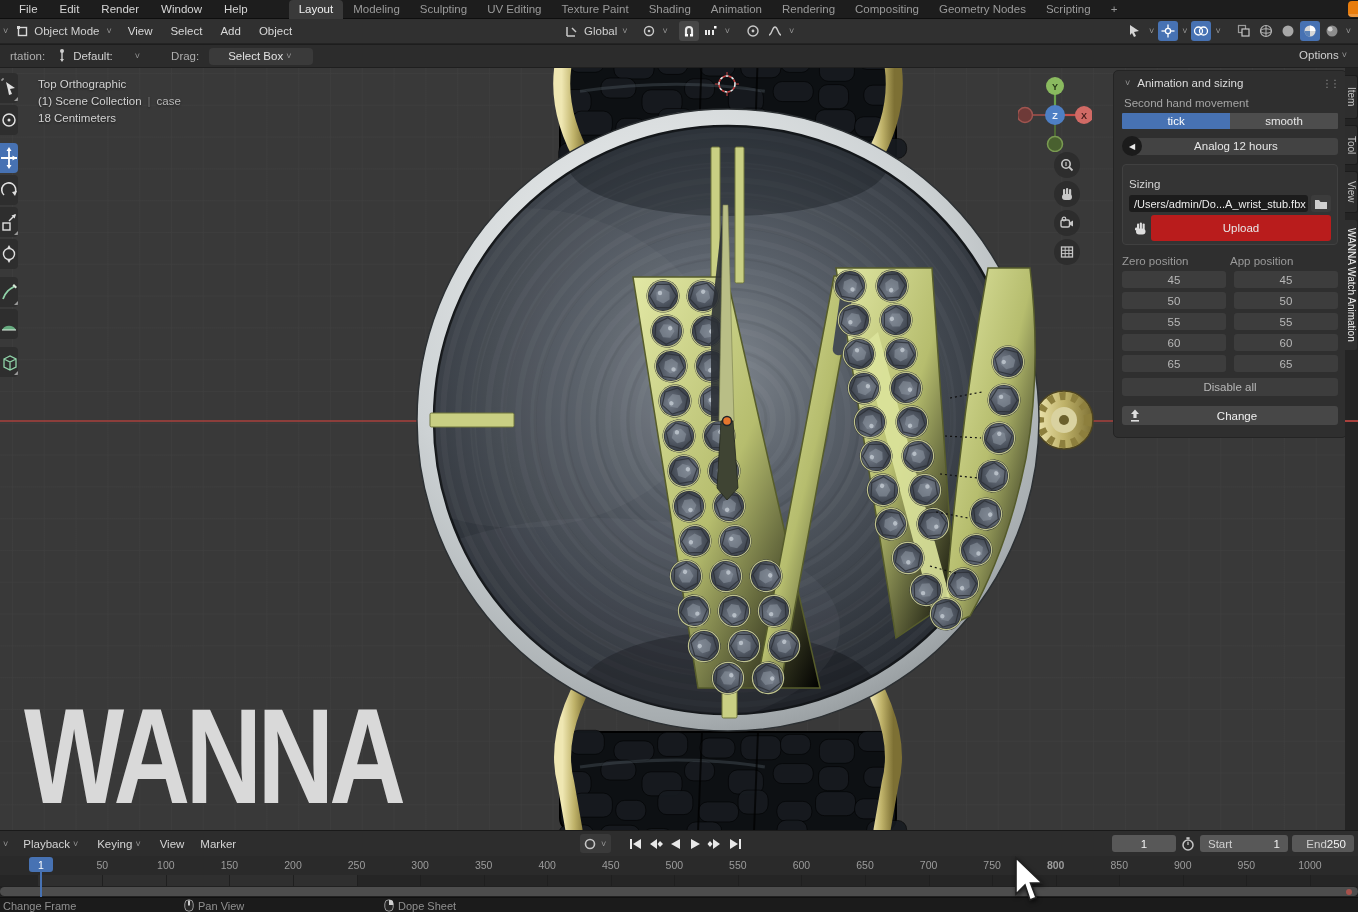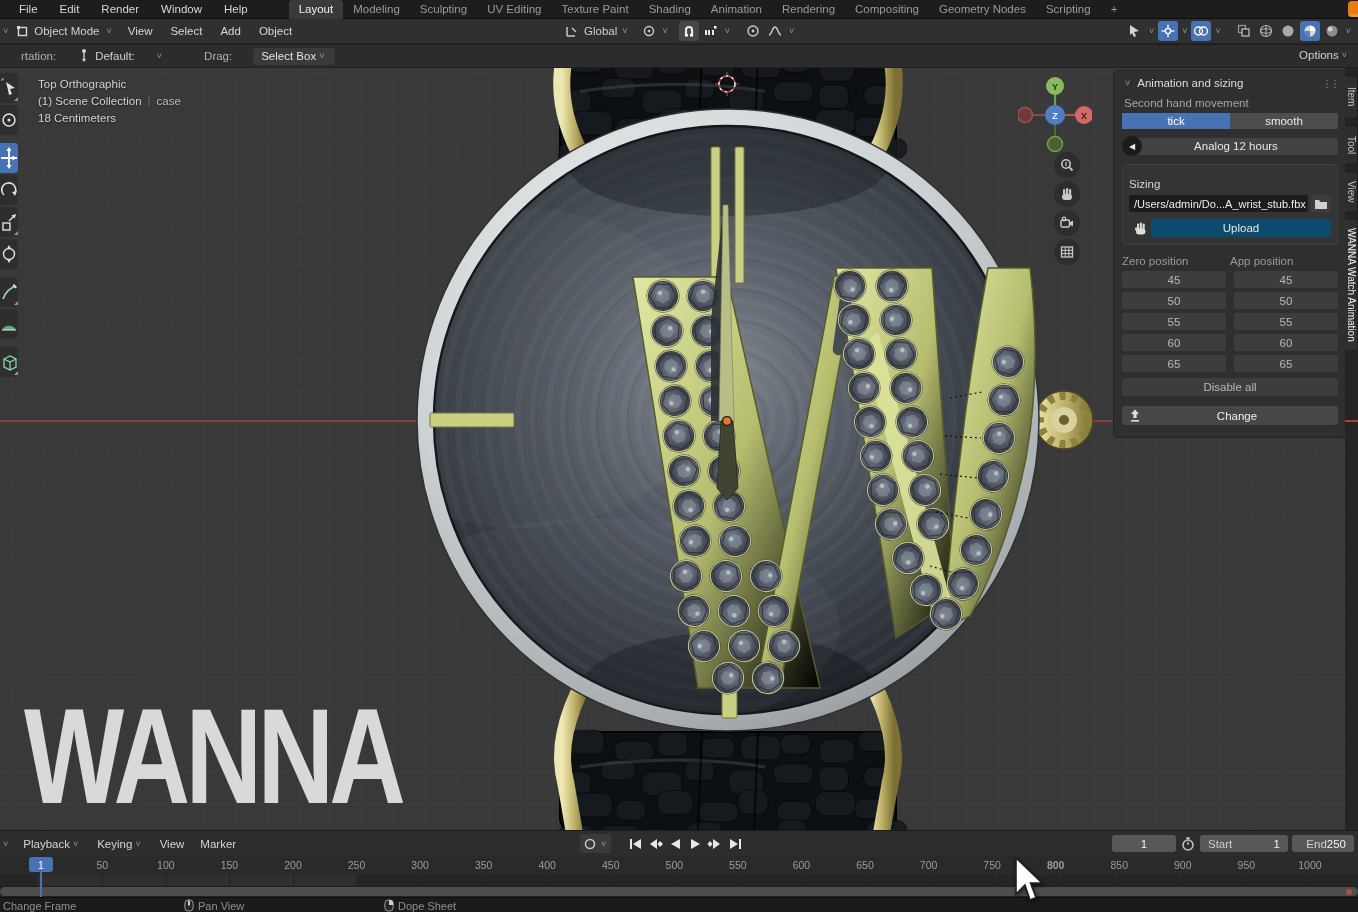--- a/index.html
+++ b/index.html
@@ -25,7 +25,7 @@
 #vh-right{position:absolute;right:4px;top:2px;display:flex;align-items:center}
 
 #tsettings{position:absolute;left:0;top:45px;width:1358px;height:23px;background:#2c2c2c;border-bottom:1px solid #1f1f1f;display:flex;align-items:center}
-.tslabel{color:#aeaeae;padding:0 21px}
+.tslabel{color:#aeaeae;padding:0 10px}
 .dropdown{display:flex;align-items:center;background:#3a3a3a;border-radius:4px;height:17px;padding:0 8px;color:#e2e2e2}
 #ts-options{position:absolute;right:8px;top:4px;display:flex;align-items:center;color:#d0d0d0}
 

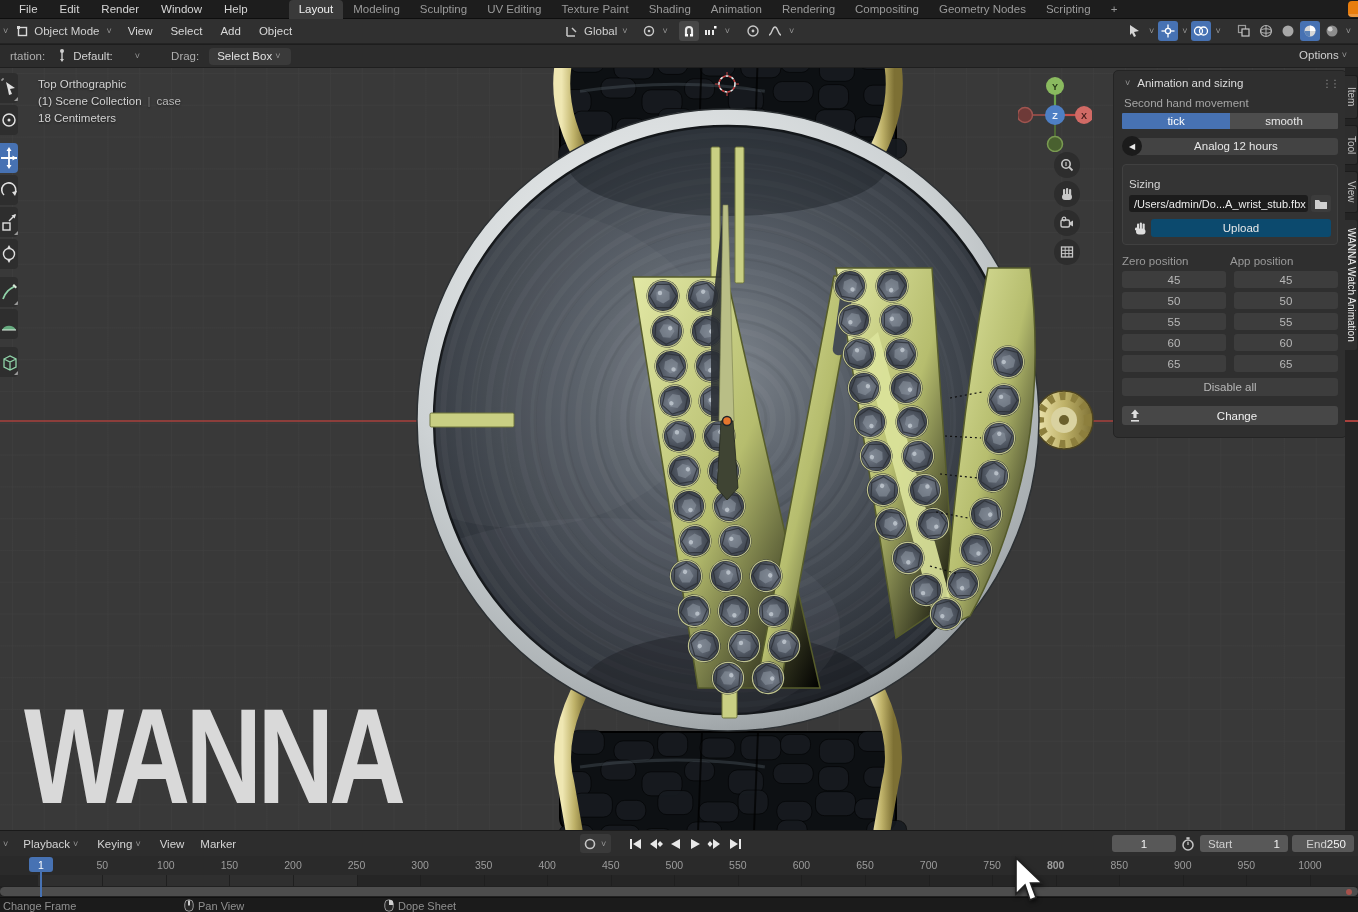--- a/index.html
+++ b/index.html
@@ -26,7 +26,7 @@
 
 #tsettings{position:absolute;left:0;top:45px;width:1358px;height:23px;background:#2c2c2c;border-bottom:1px solid #1f1f1f;display:flex;align-items:center}
 .tslabel{color:#aeaeae;padding:0 10px}
-.dropdown{display:flex;align-items:center;background:#3a3a3a;border-radius:4px;height:17px;padding:0 8px;color:#e2e2e2}
+.dropdown{display:flex;align-items:center;background:#3a3a3a;border-radius:4px;height:17px;padding:0 19px;color:#e2e2e2}
 #ts-options{position:absolute;right:8px;top:4px;display:flex;align-items:center;color:#d0d0d0}
 
 #viewport{position:absolute;left:0;top:68px;width:1358px;height:762px;background-color:#393939;

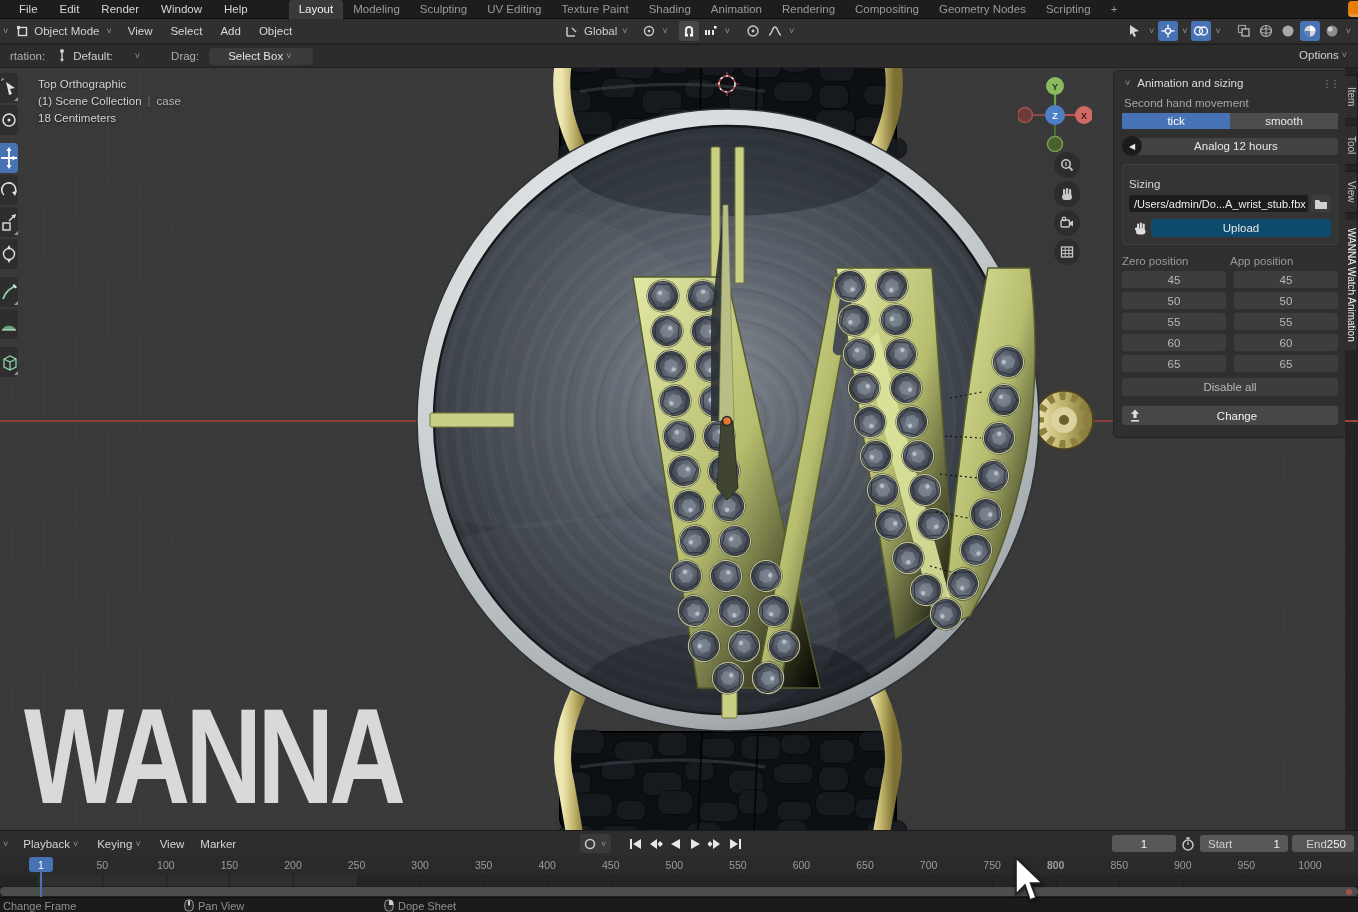--- a/index.html
+++ b/index.html
@@ -59,7 +59,7 @@
 #folderBtn{width:20px;height:17px;background:#3c3c3c;border-radius:3px;margin-left:3px;display:flex;align-items:center;justify-content:center}
 #uploadRow{display:flex;align-items:center;margin-top:7px;height:18px}
 #handBtn{width:22px;height:18px;display:flex;align-items:center;justify-content:center}
-#uploadBtn{flex:1;height:18px;background:#0c4a6e;border-radius:3px;display:flex;align-items:center;justify-content:center;color:#e8e8e8}
+#uploadBtn{flex:1;height:26px;background:#b91c1c;border-radius:3px;display:flex;align-items:center;justify-content:center;color:#e8e8e8}
 #colHdrs{display:flex;margin-top:10px}
 #colHdrs div{flex:1;color:#9a9a9a}
 #posGrid{margin-top:4px}

